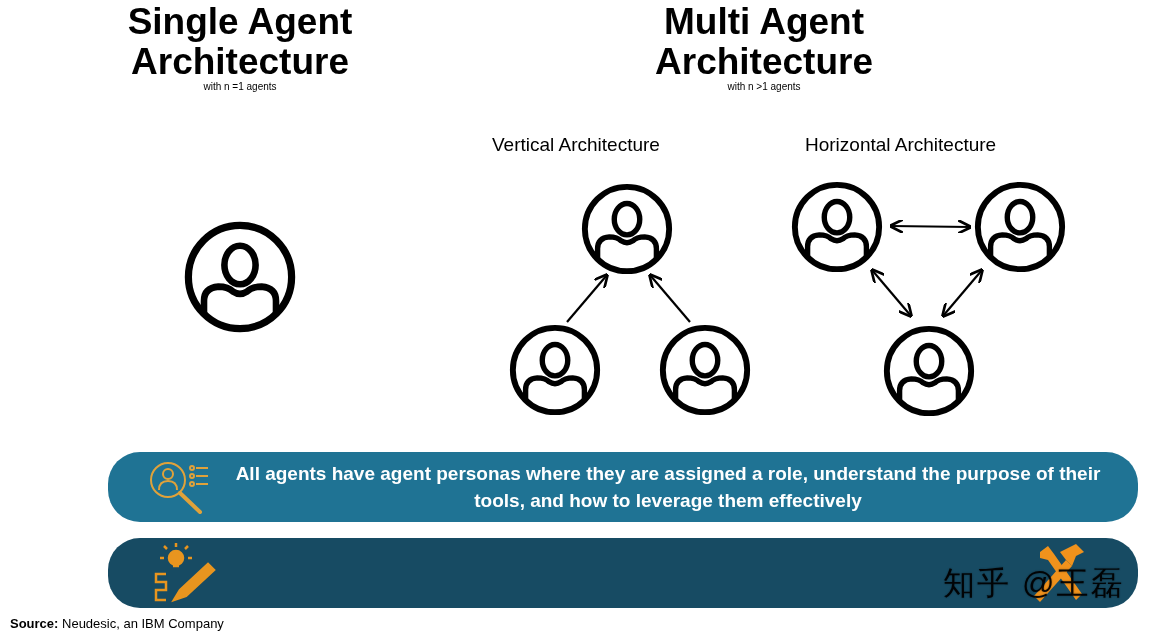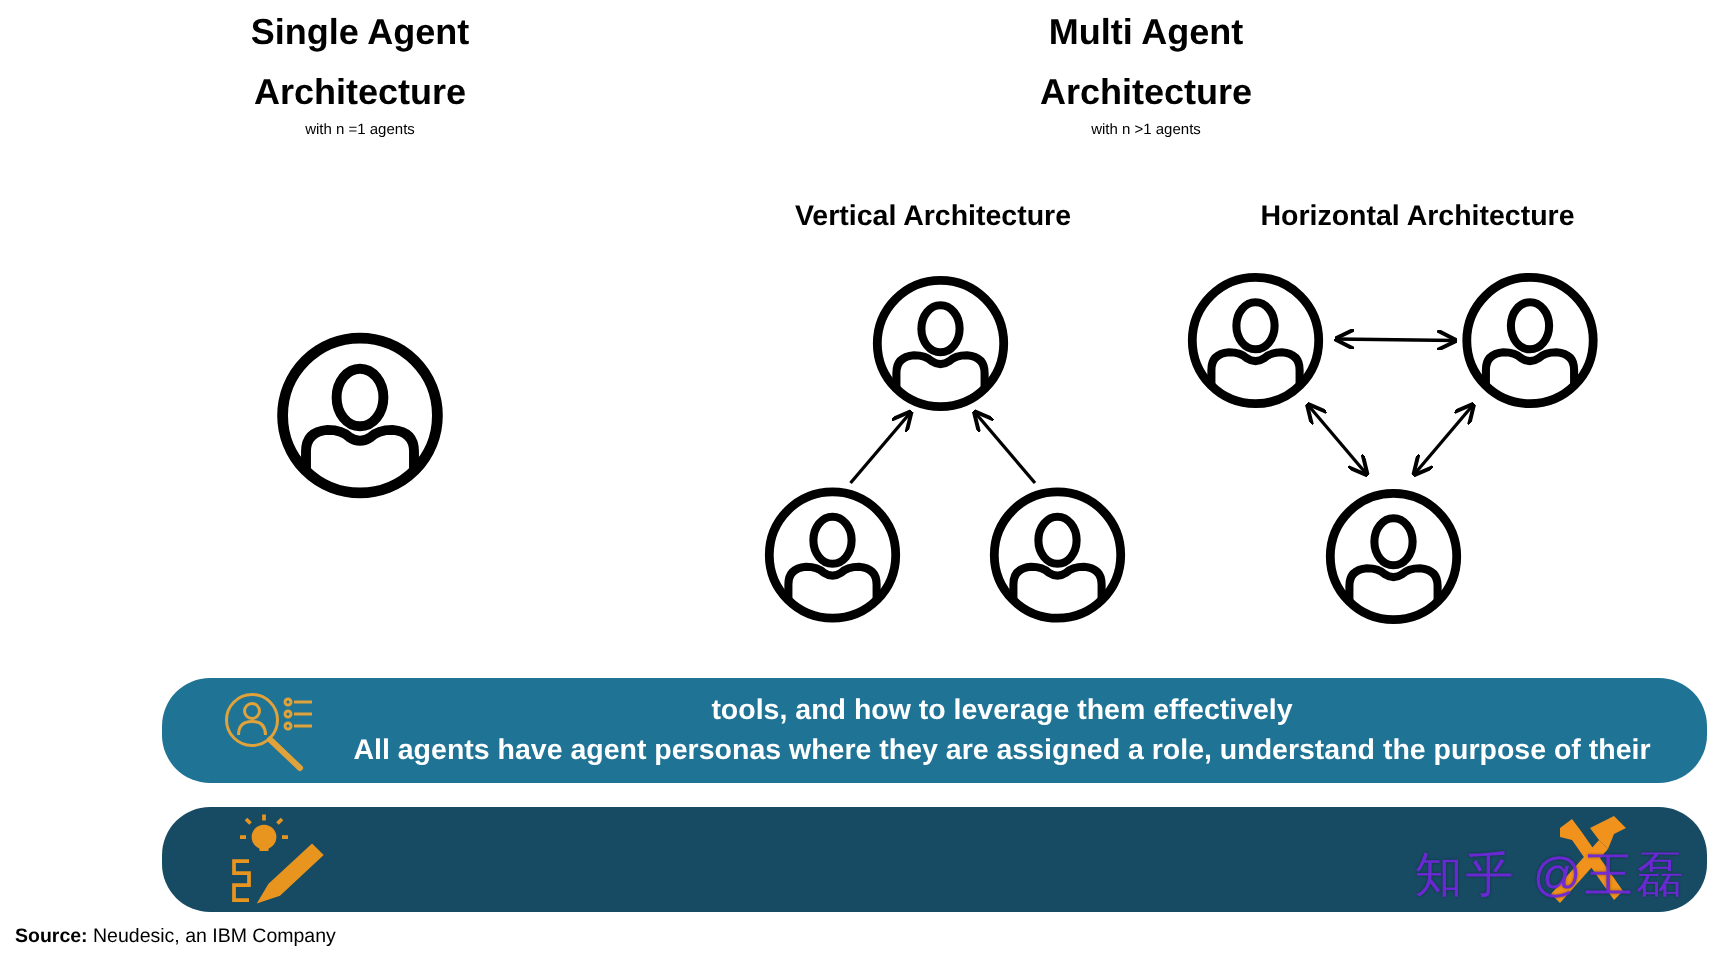--- a/index.html
+++ b/index.html
@@ -5,7 +5,7 @@
   html, body { margin:0; padding:0; background:#ffffff; }
   body { width:1155px; height:637px; position:relative; overflow:hidden; font-family:"Liberation Sans", sans-serif; color:#000; }
   .abs { position:absolute; }
-  .h-title { font-weight:bold; font-size:24px; line-height:40px; text-align:center; }
+  .h-title { font-weight:bold; font-size:37px; line-height:40px; text-align:center; }
   .h-sub { font-size:10px; text-align:center; }
   .sec-title { font-weight:bold; font-size:19px; text-align:center; }
   svg.diagram { position:absolute; left:0; top:0; }

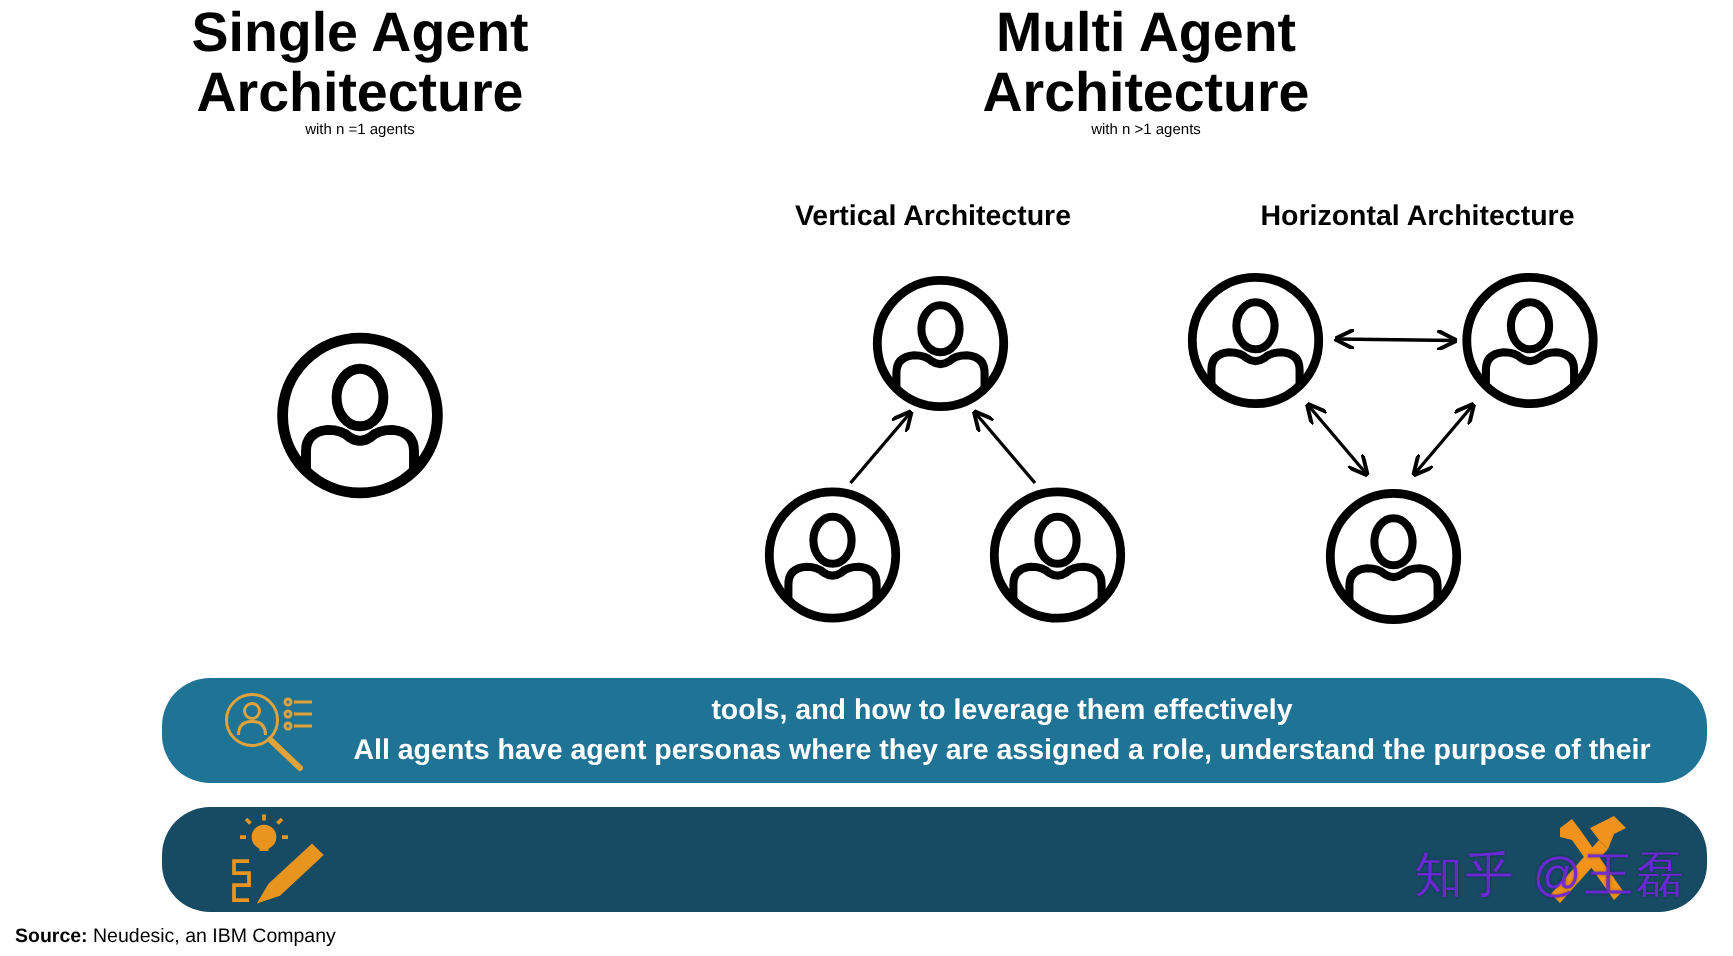--- a/index.html
+++ b/index.html
@@ -7,7 +7,7 @@
   .abs { position:absolute; }
   .h-title { font-weight:bold; font-size:37px; line-height:40px; text-align:center; }
   .h-sub { font-size:10px; text-align:center; }
-  .sec-title { font-weight:bold; font-size:19px; text-align:center; }
+  .sec-title { font-weight:normal; font-size:19px; }
   svg.diagram { position:absolute; left:0; top:0; }
   .banner { position:absolute; border-radius:32px; color:#fff; font-weight:bold; font-size:19px; }
   .banner1 { left:108px; top:452px; width:1030px; height:70px; background:#1f7394; }

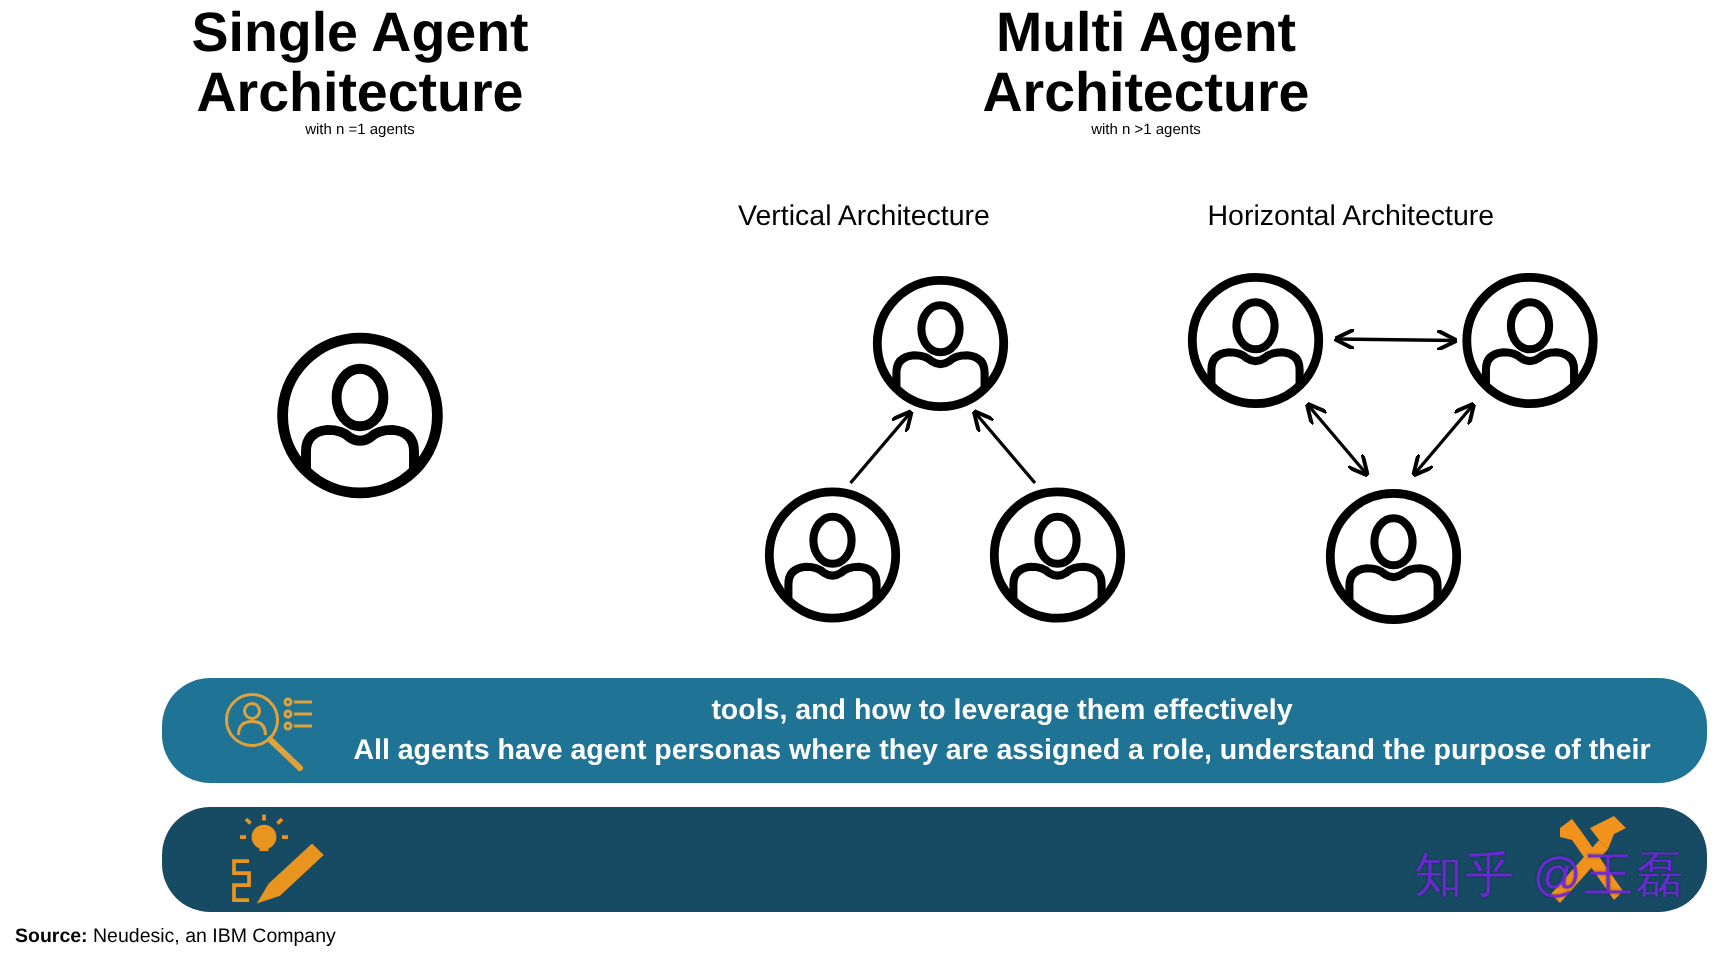--- a/index.html
+++ b/index.html
@@ -92,8 +92,8 @@
     </g>
   </svg>
   <div class="b-text" style="left:110px; top:8px; width:900px;">
+    <div>All agents have agent personas where they are assigned a role, understand the purpose of their</div>
     <div>tools, and how to leverage them effectively</div>
-    <div>All agents have agent personas where they are assigned a role, understand the purpose of their</div>
   </div>
 </div>
 

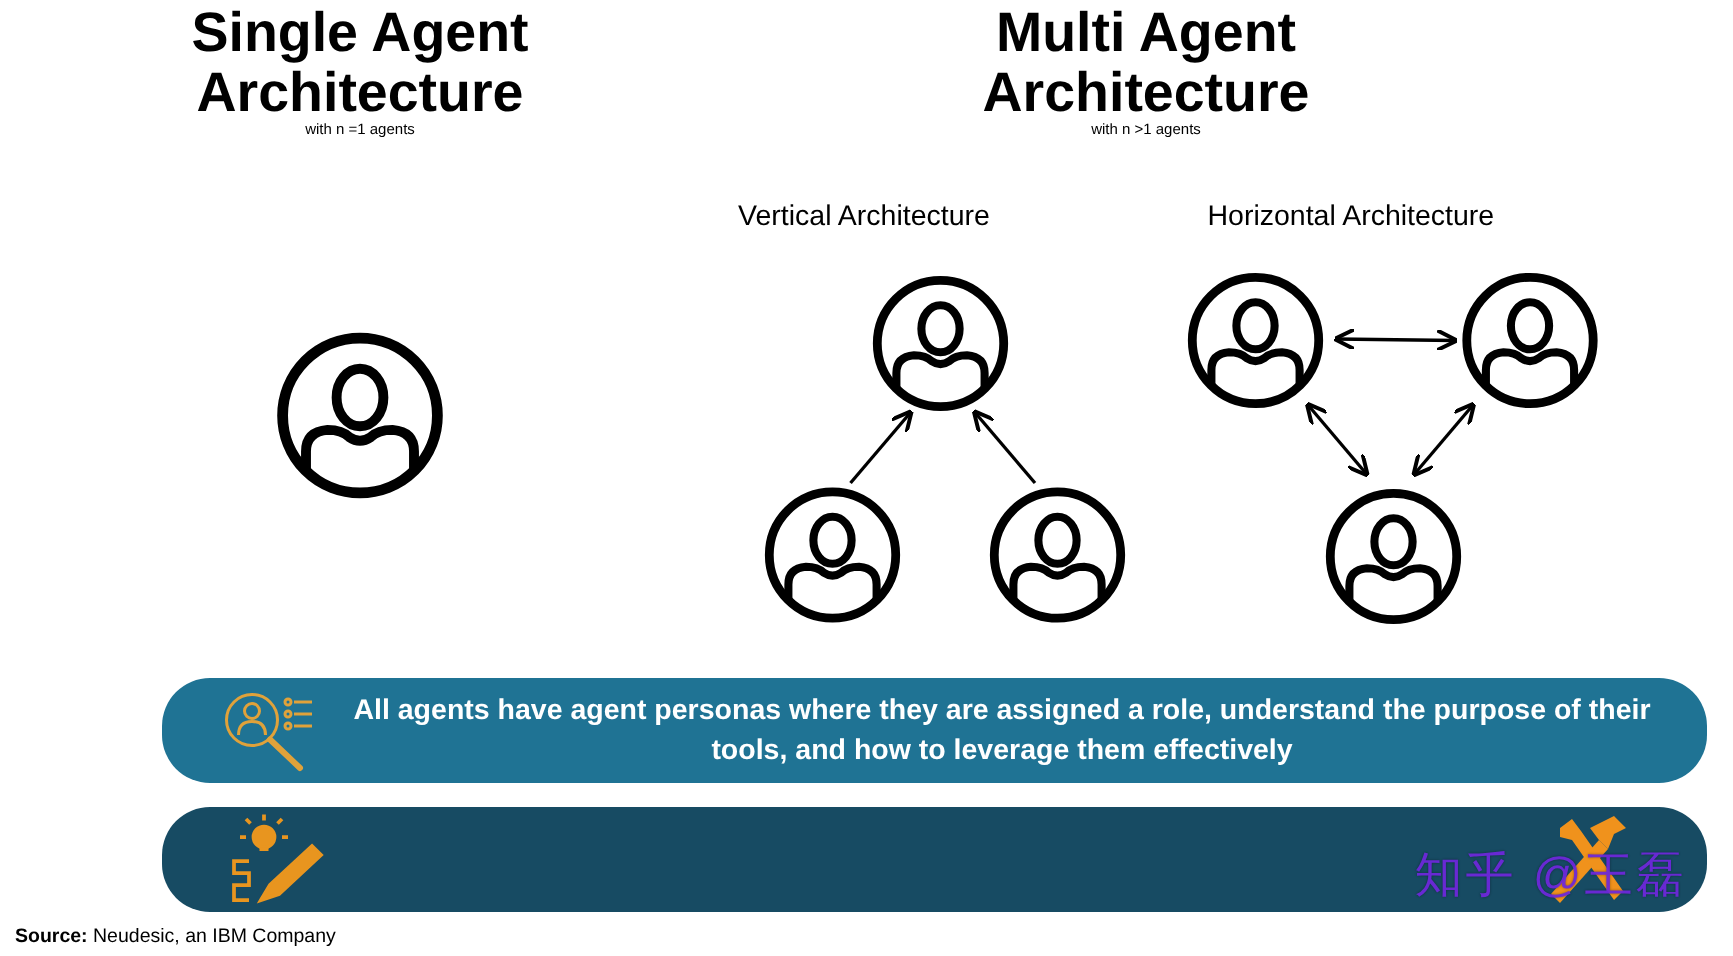--- a/index.html
+++ b/index.html
@@ -14,7 +14,7 @@
   .banner2 { left:108px; top:538px; width:1030px; height:70px; background:#174b63; }
   .b-text { position:absolute; line-height:27px; text-align:center; }
   .source { position:absolute; left:10px; top:616px; font-size:13px; }
-  .watermark { position:absolute; left:943px; top:562px; font-size:32px; color:#6d28d9; letter-spacing:2px; opacity:0.95; text-shadow:0 0 2px rgba(0,0,0,0.4); }
+  .watermark { position:absolute; left:943px; top:562px; font-size:32px; color:#000000; letter-spacing:2px; opacity:0.95; text-shadow:0 0 2px rgba(0,0,0,0.4); }
 </style>
 </head>
 <body>

